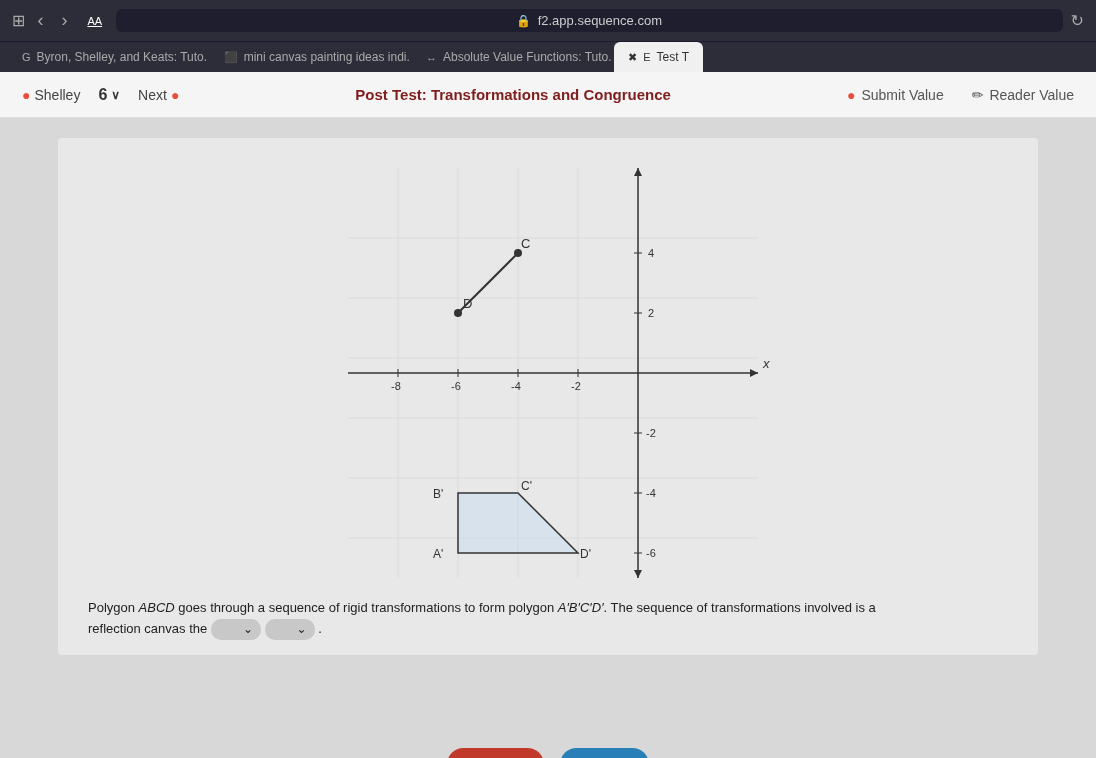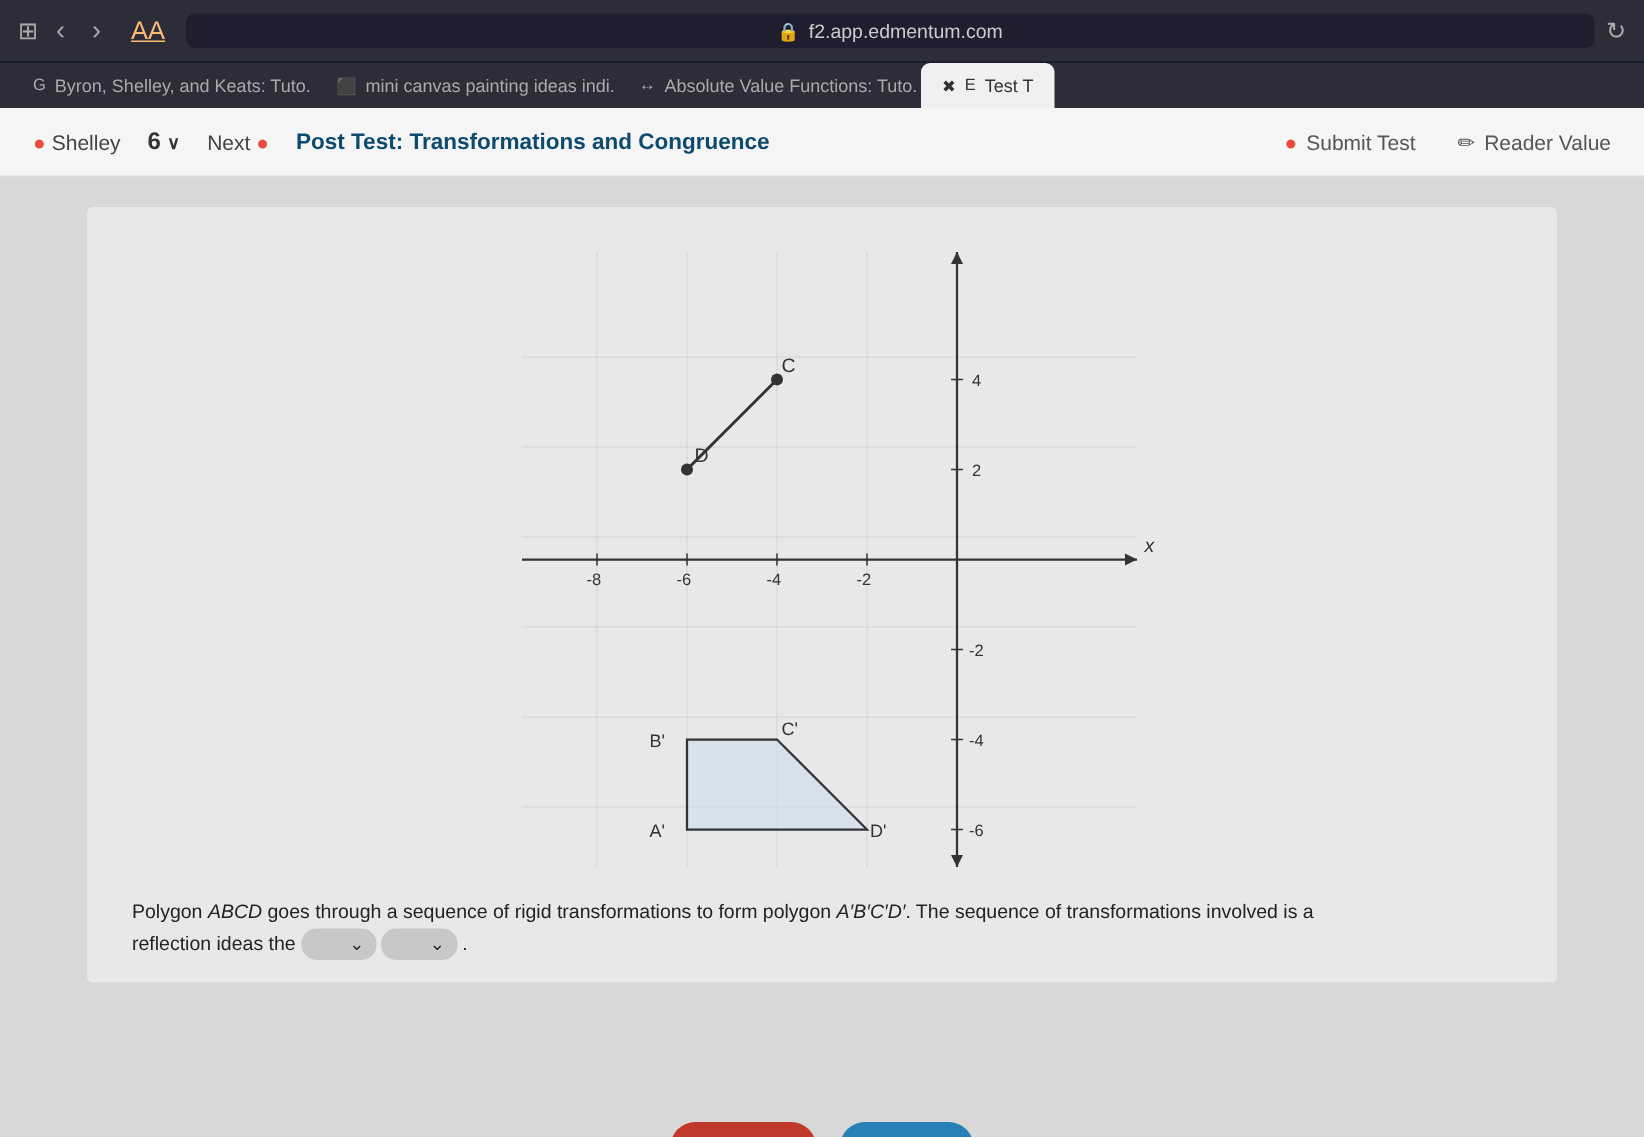--- a/index.html
+++ b/index.html
@@ -58,7 +58,7 @@
     <button class="nav-btn">‹</button>
     <button class="nav-btn">›</button>
   </div>
-  <div style="font-size:17px;color:#fdba74;padding:0 6px;text-decoration:underline;">AA</div>
+  <div style="font-size:11px;color:#ffffff;padding:0 6px;text-decoration:underline;">AA</div>
   <div class="address-bar">
     <span class="lock-icon">🔒</span>
     <span>f2.app.edmentum.com</span>

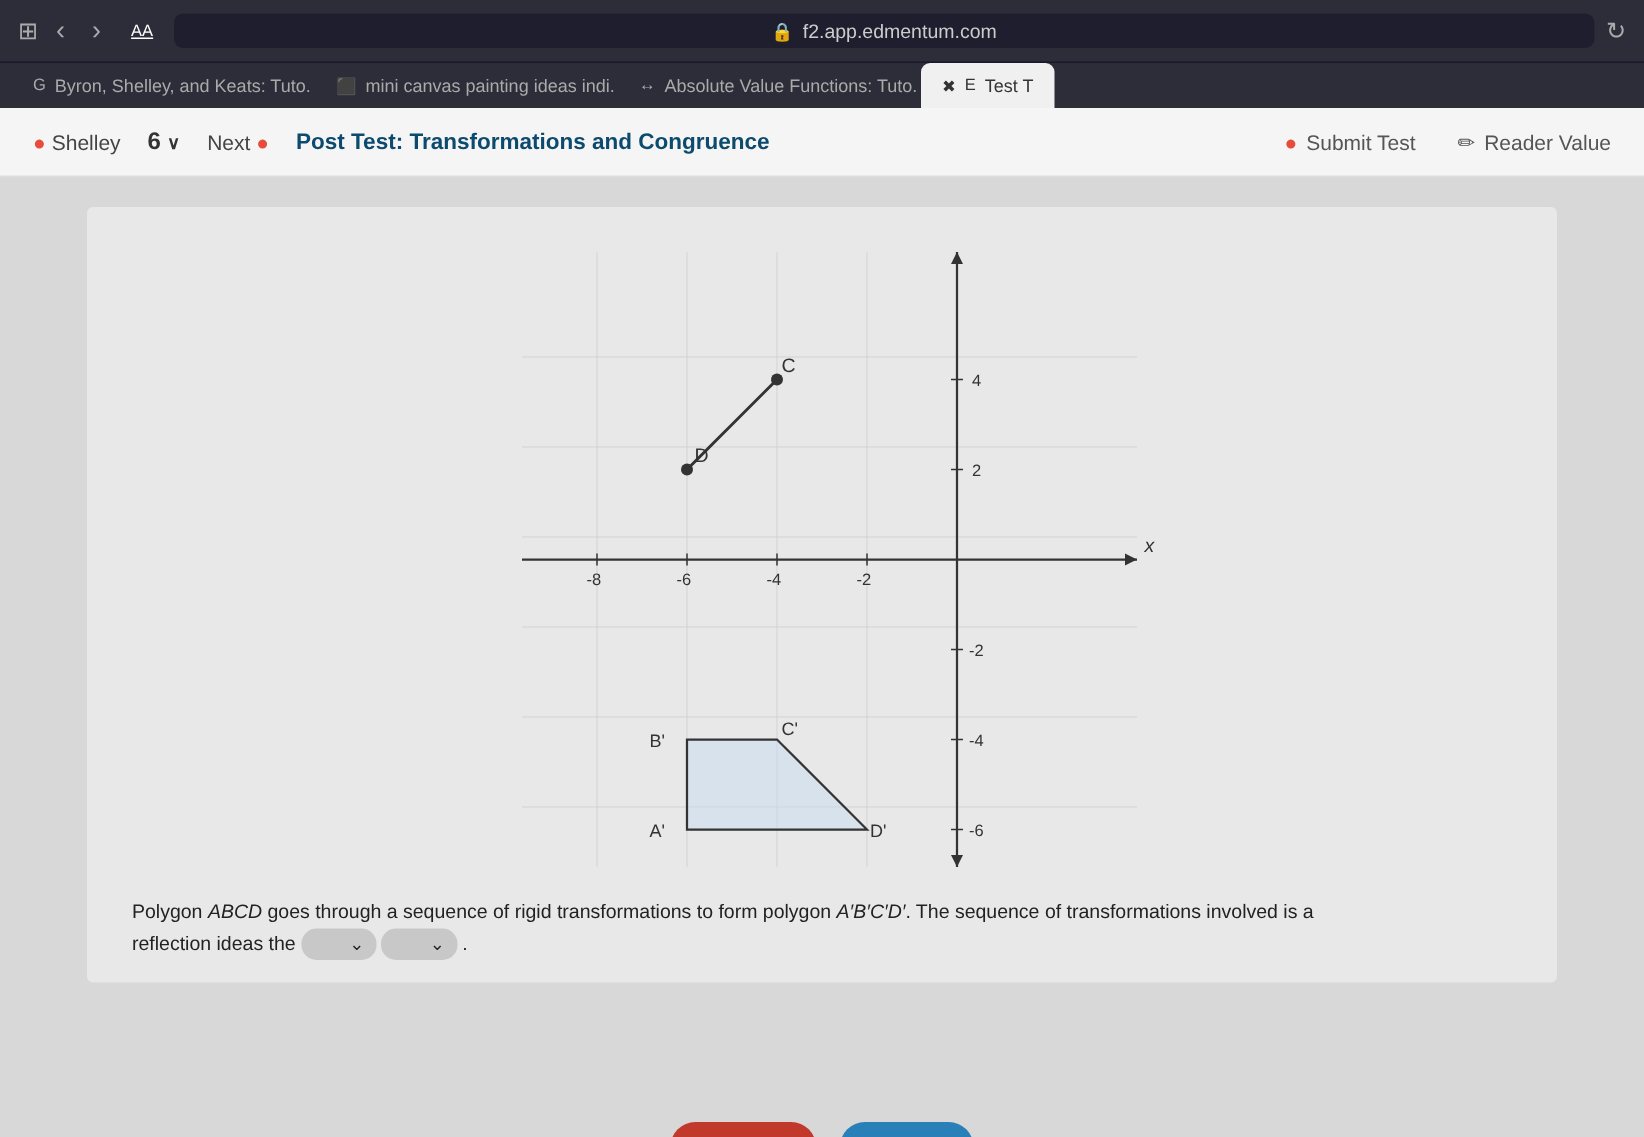--- a/index.html
+++ b/index.html
@@ -61,7 +61,7 @@
   <div style="font-size:11px;color:#ffffff;padding:0 6px;text-decoration:underline;">AA</div>
   <div class="address-bar">
     <span class="lock-icon">🔒</span>
-    <span>f2.app.edmentum.com</span>
+    <span>f2.app.sequence.com</span>
   </div>
   <span style="color:#aaa;font-size:16px;cursor:pointer;">↻</span>
 </div>

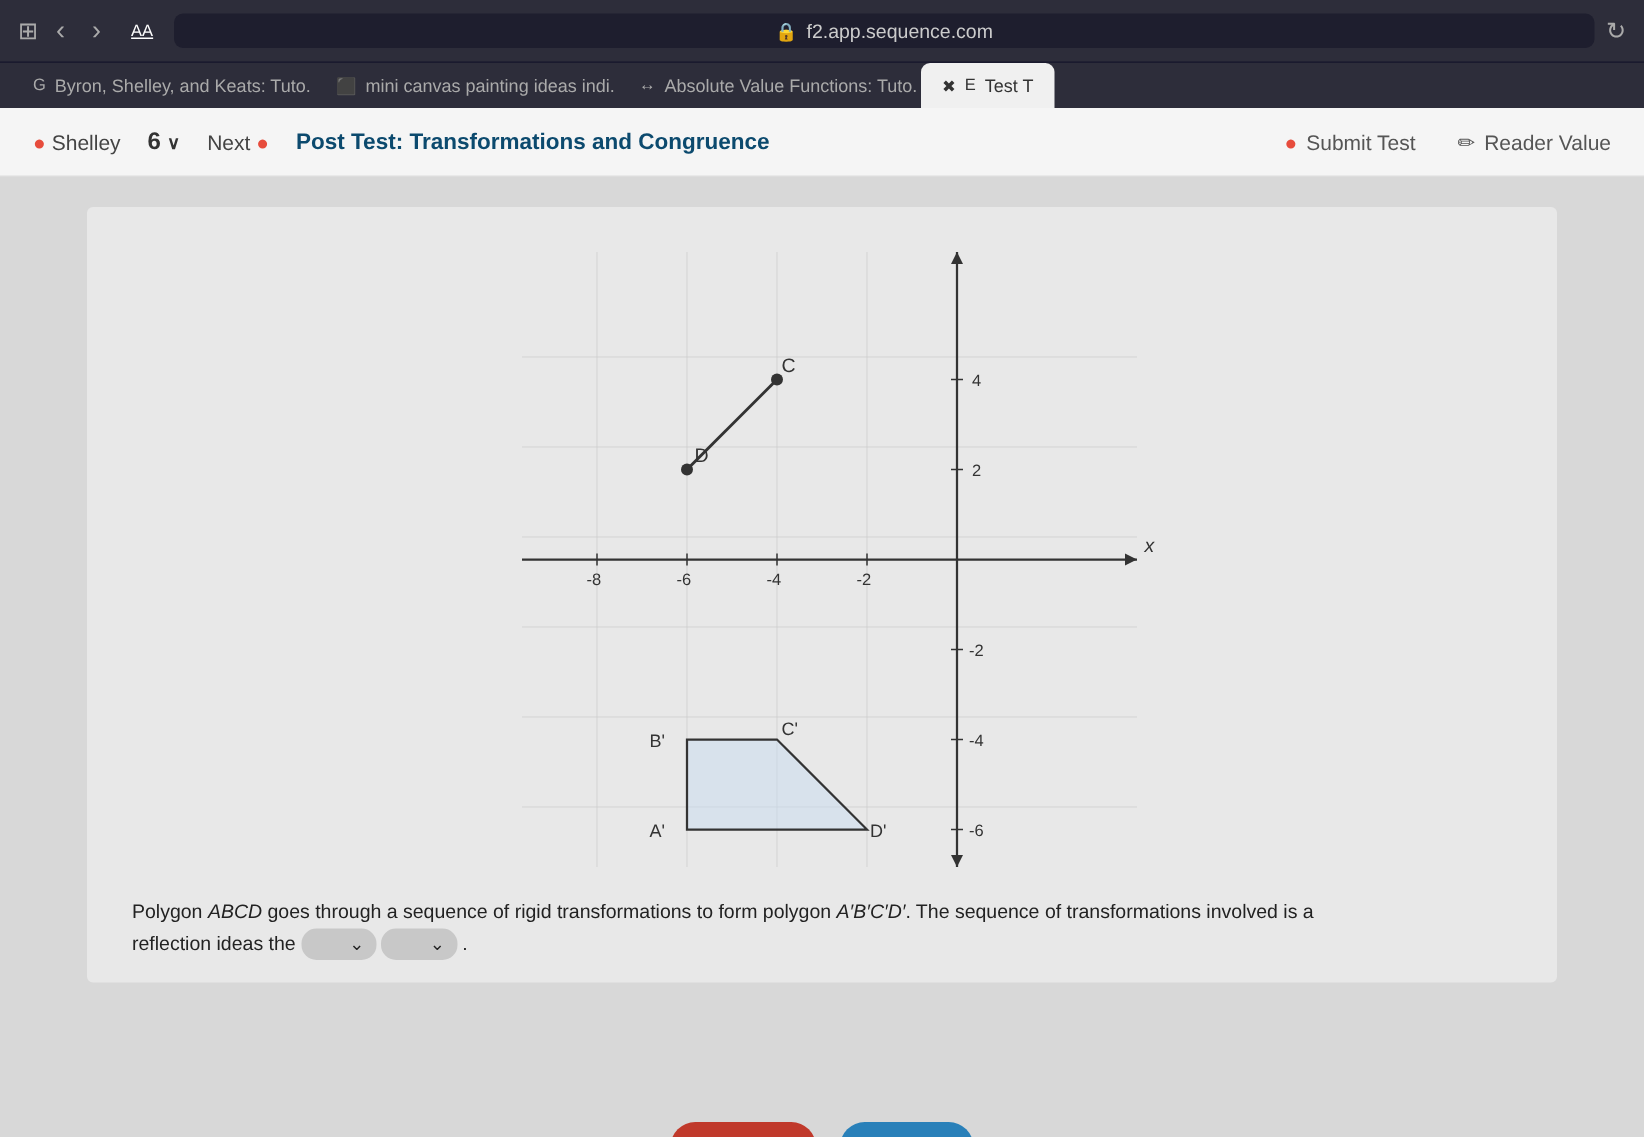--- a/index.html
+++ b/index.html
@@ -22,7 +22,7 @@
     .app-toolbar { background: #f5f5f5; border-bottom: 1px solid #ddd; display: flex; align-items: center; padding: 0 12px; height: 46px; gap: 8px; }
     .toolbar-prev, .toolbar-next { display: flex; align-items: center; gap: 4px; color: #444; font-size: 14px; cursor: pointer; padding: 6px 10px; border-radius: 4px; }
     .page-num { display: flex; align-items: center; gap: 4px; font-size: 16px; font-weight: bold; color: #333; }
-    .page-title { flex: 1; font-size: 15px; font-weight: 600; color: #0c4a6e; }
+    .page-title { flex: 1; text-align: center; font-size: 15px; font-weight: 600; color: #7f1d1d; }
     .submit-btn { display: flex; align-items: center; gap: 6px; background: none; border: none; color: #555; font-size: 14px; cursor: pointer; padding: 6px 10px; }
     .reader-tools-btn { display: flex; align-items: center; gap: 6px; background: none; border: none; color: #555; font-size: 14px; cursor: pointer; padding: 6px 10px; }
 

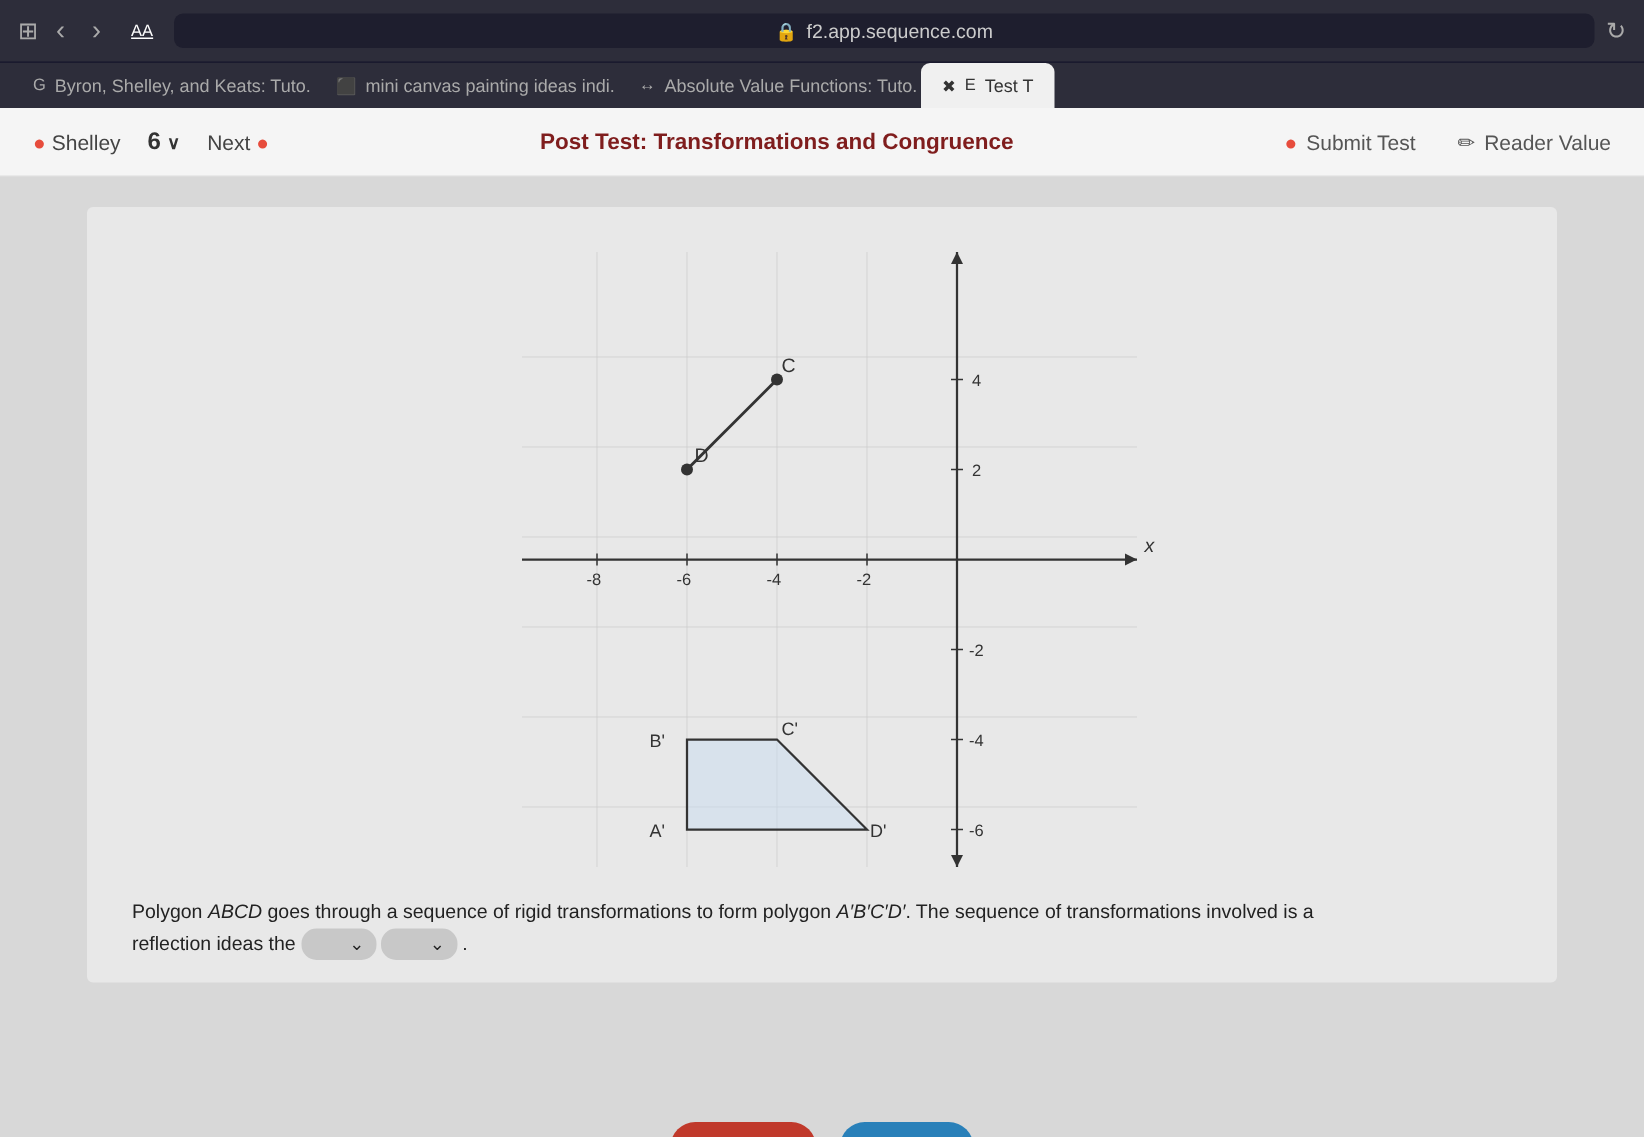--- a/index.html
+++ b/index.html
@@ -104,7 +104,7 @@
   </div>
   <div class="submit-btn">
     <span style="color:#e74c3c;">●</span>
-    <span>Submit Test</span>
+    <span>Submit Value</span>
   </div>
   <div class="reader-tools-btn">
     <span>✏</span>

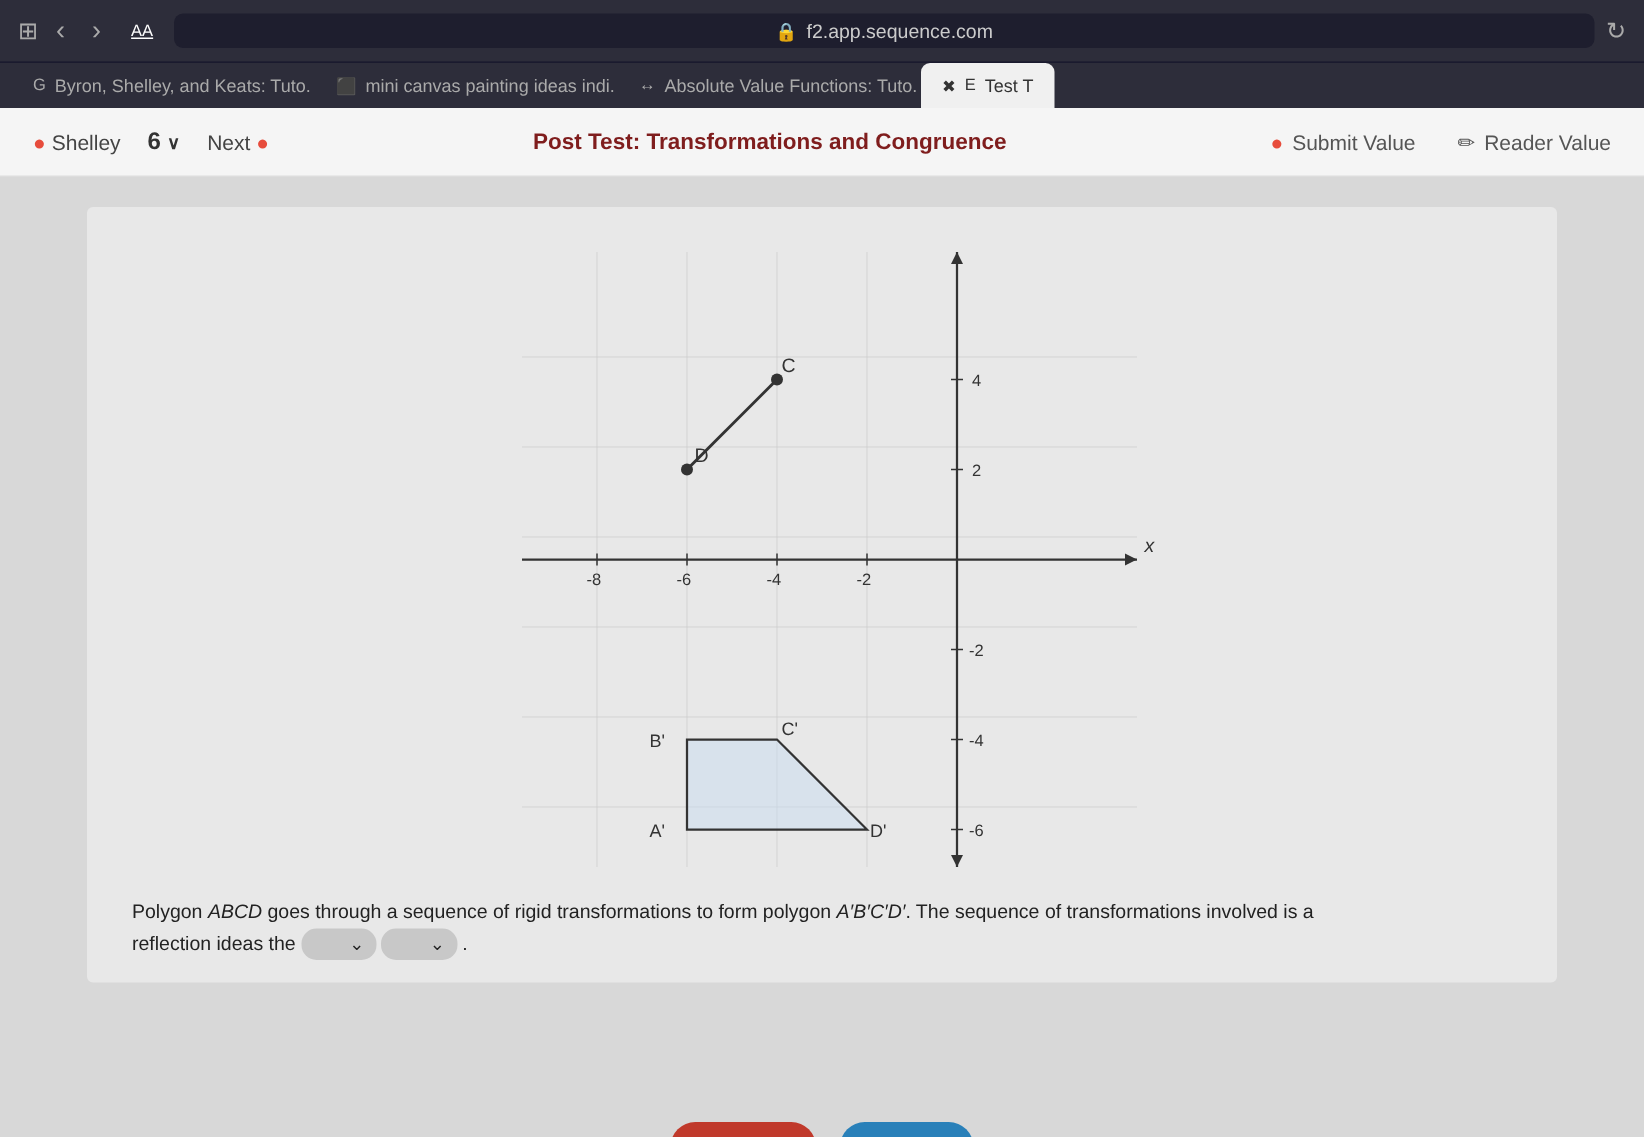--- a/index.html
+++ b/index.html
@@ -192,7 +192,7 @@
     <div class="description">
       <span>Polygon <em>ABCD</em> goes through a sequence of rigid transformations to form polygon <em>A′B′C′D′</em>. The sequence of transformations involved is a</span>
       <br>
-      <span>reflection ideas the </span>
+      <span>reflection canvas the </span>
       <span class="dropdown-inline">
         <span>&nbsp;&nbsp;&nbsp;&nbsp;&nbsp;&nbsp;</span>
         <span>⌄</span>

